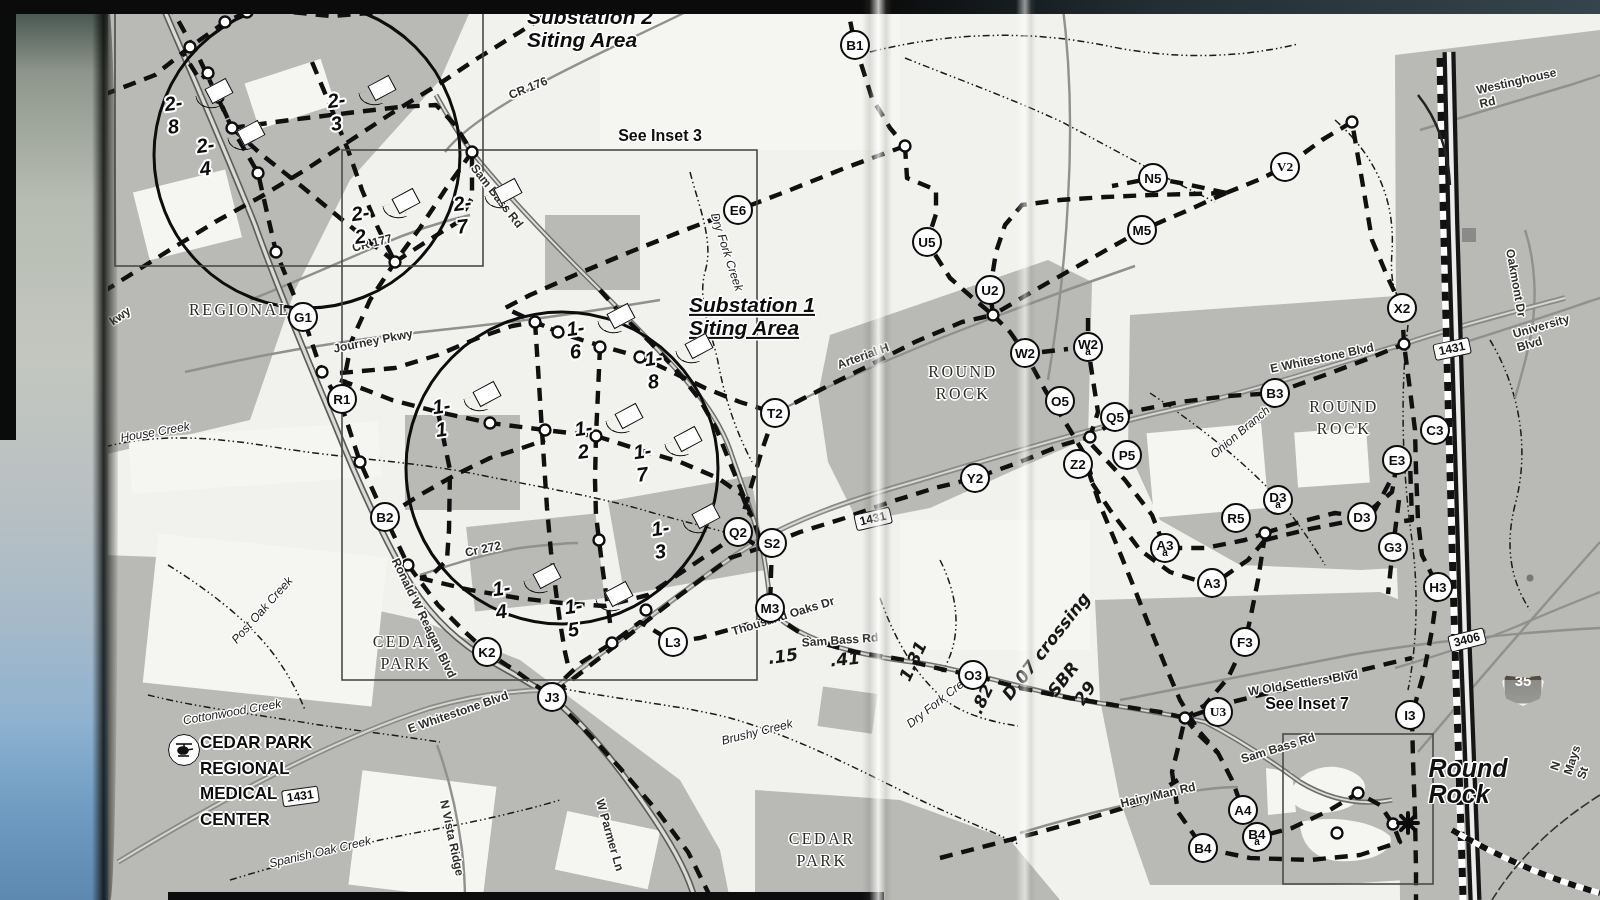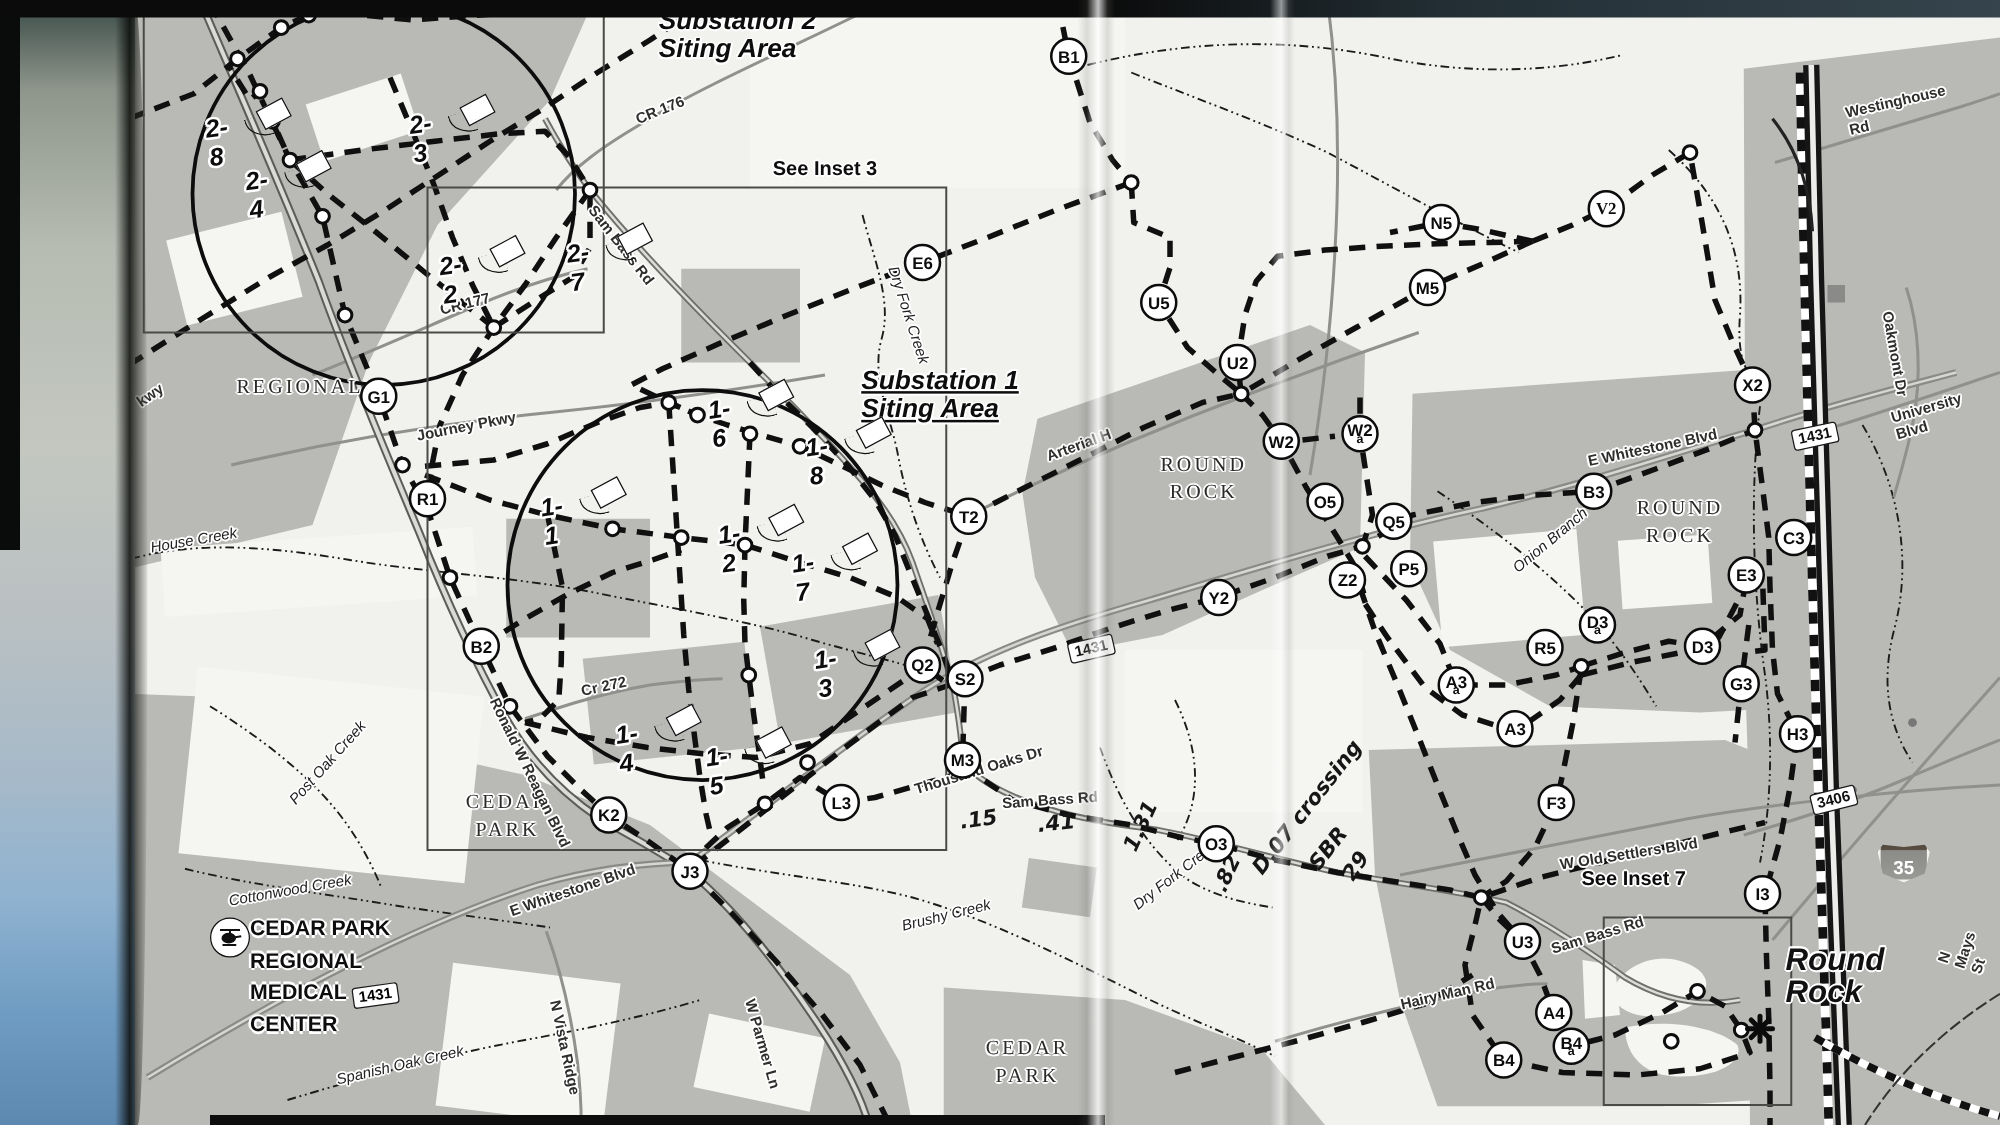--- a/index.html
+++ b/index.html
@@ -58,7 +58,7 @@
   #i35-shield{position:absolute;width:42px;height:36px;z-index:5;
     clip-path:polygon(50% 100%,10% 80%,0% 32%,10% 16%,50% 21%,90% 16%,100% 32%,90% 80%);
     background:linear-gradient(180deg,#4a3f35 0%,#5a4f42 28%,#8b8b88 29%,#9a9a97 100%);
-    border:0;display:flex;align-items:flex-end;justify-content:center;
+    border:0;display:flex;align-items:flex-start;justify-content:center;
     box-shadow:inset 0 0 0 2.5px #f2f2ef;}
   #i35-shield span{color:#fff;font-size:15px;font-weight:bold;line-height:22px;}
   #asterisk{position:absolute;width:26px;height:26px;z-index:6;}

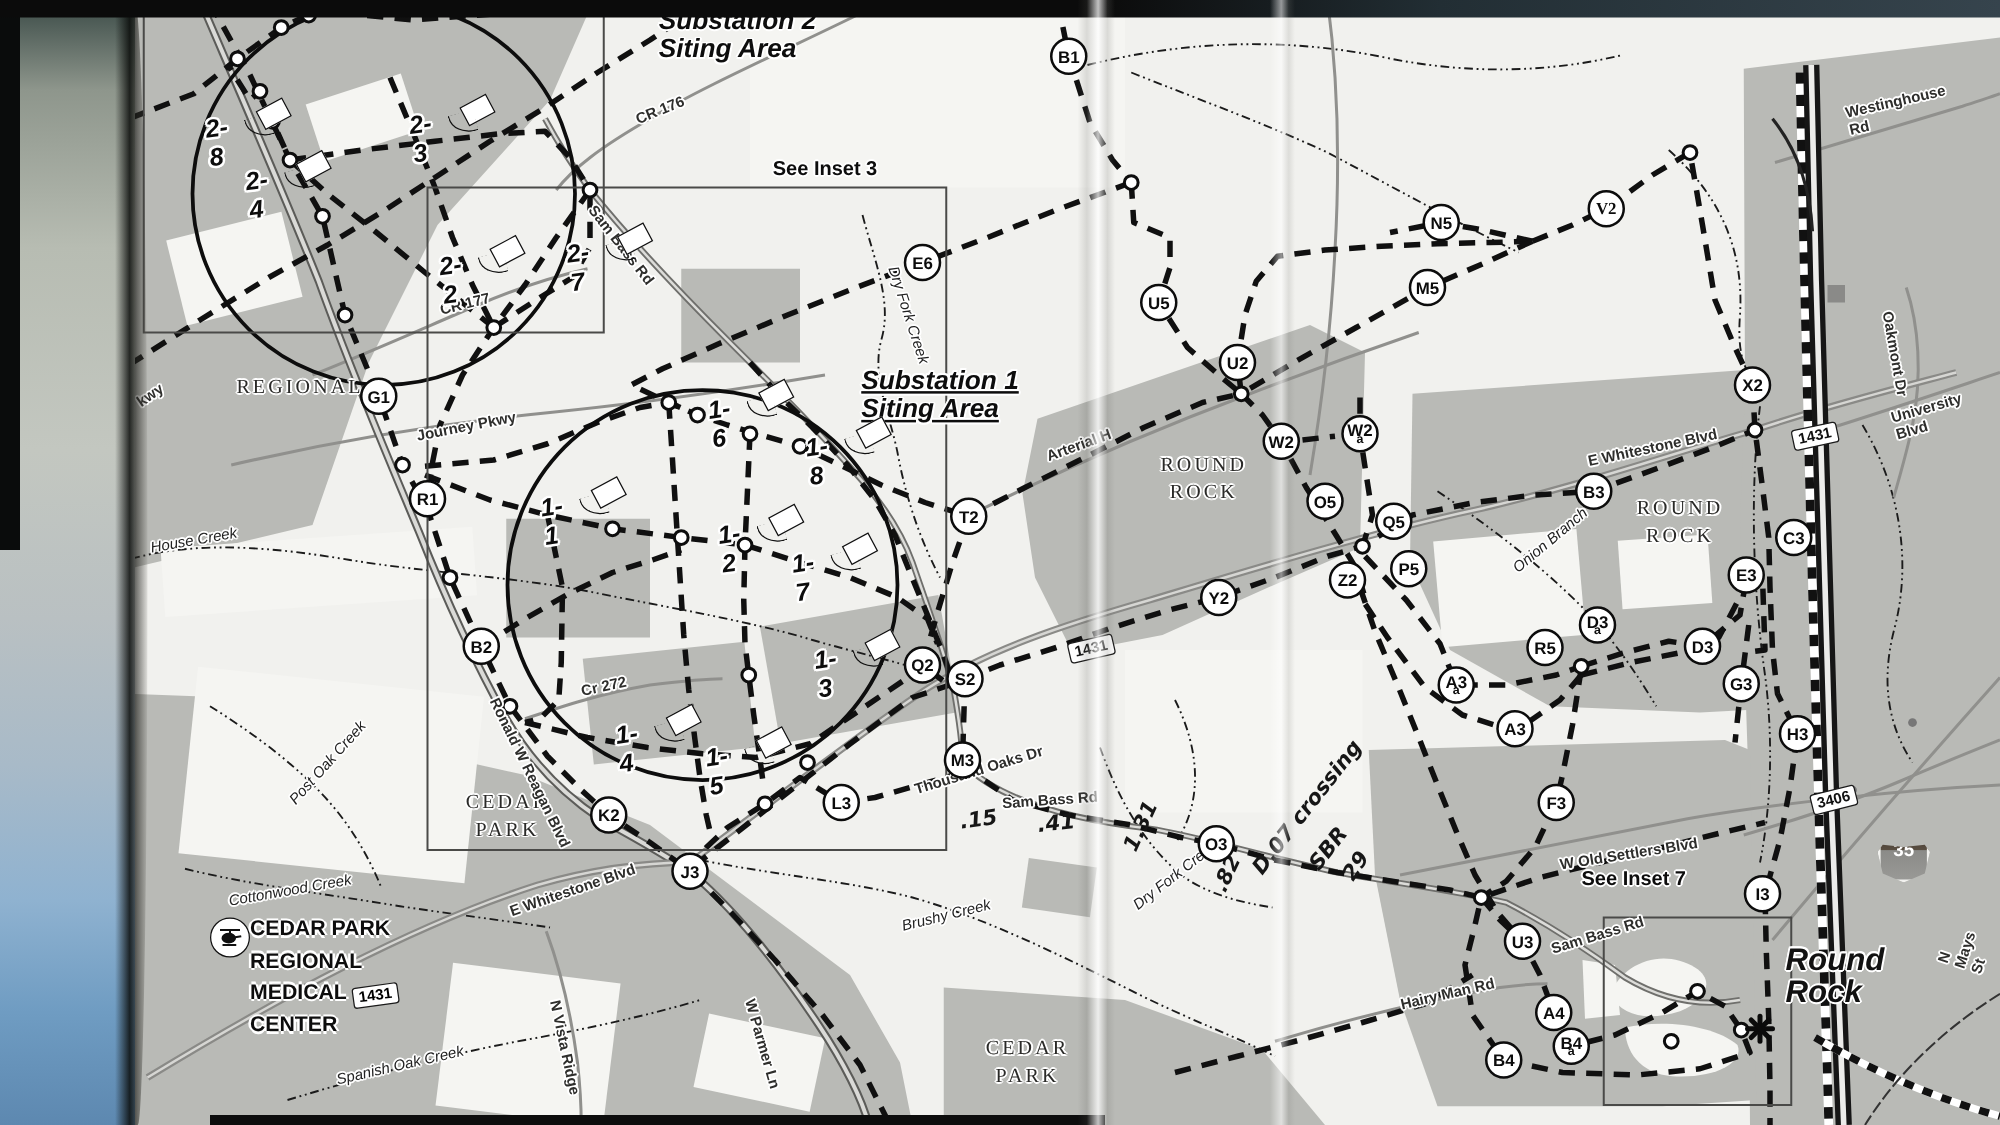--- a/index.html
+++ b/index.html
@@ -311,7 +311,7 @@
       <div class="node" style="left: 1230px; top: 627px;">F3</div>
       <div class="node" style="left: 537px; top: 682px;">J3</div>
       <div class="node" style="left: 1395px; top: 700px;">I3</div>
-      <div class="node" style="left: 1203px; top: 738px;">U3</div>
+      <div class="node" style="left: 1203px; top: 697px; font-family: Liberation Serif, serif;">U3</div>
       <div class="node" style="left: 1228px; top: 795px;">A4</div>
       <div class="node" style="left: 1242px; top: 822px;">
         <span class="stack">B4<span class="sub">a</span></span>

